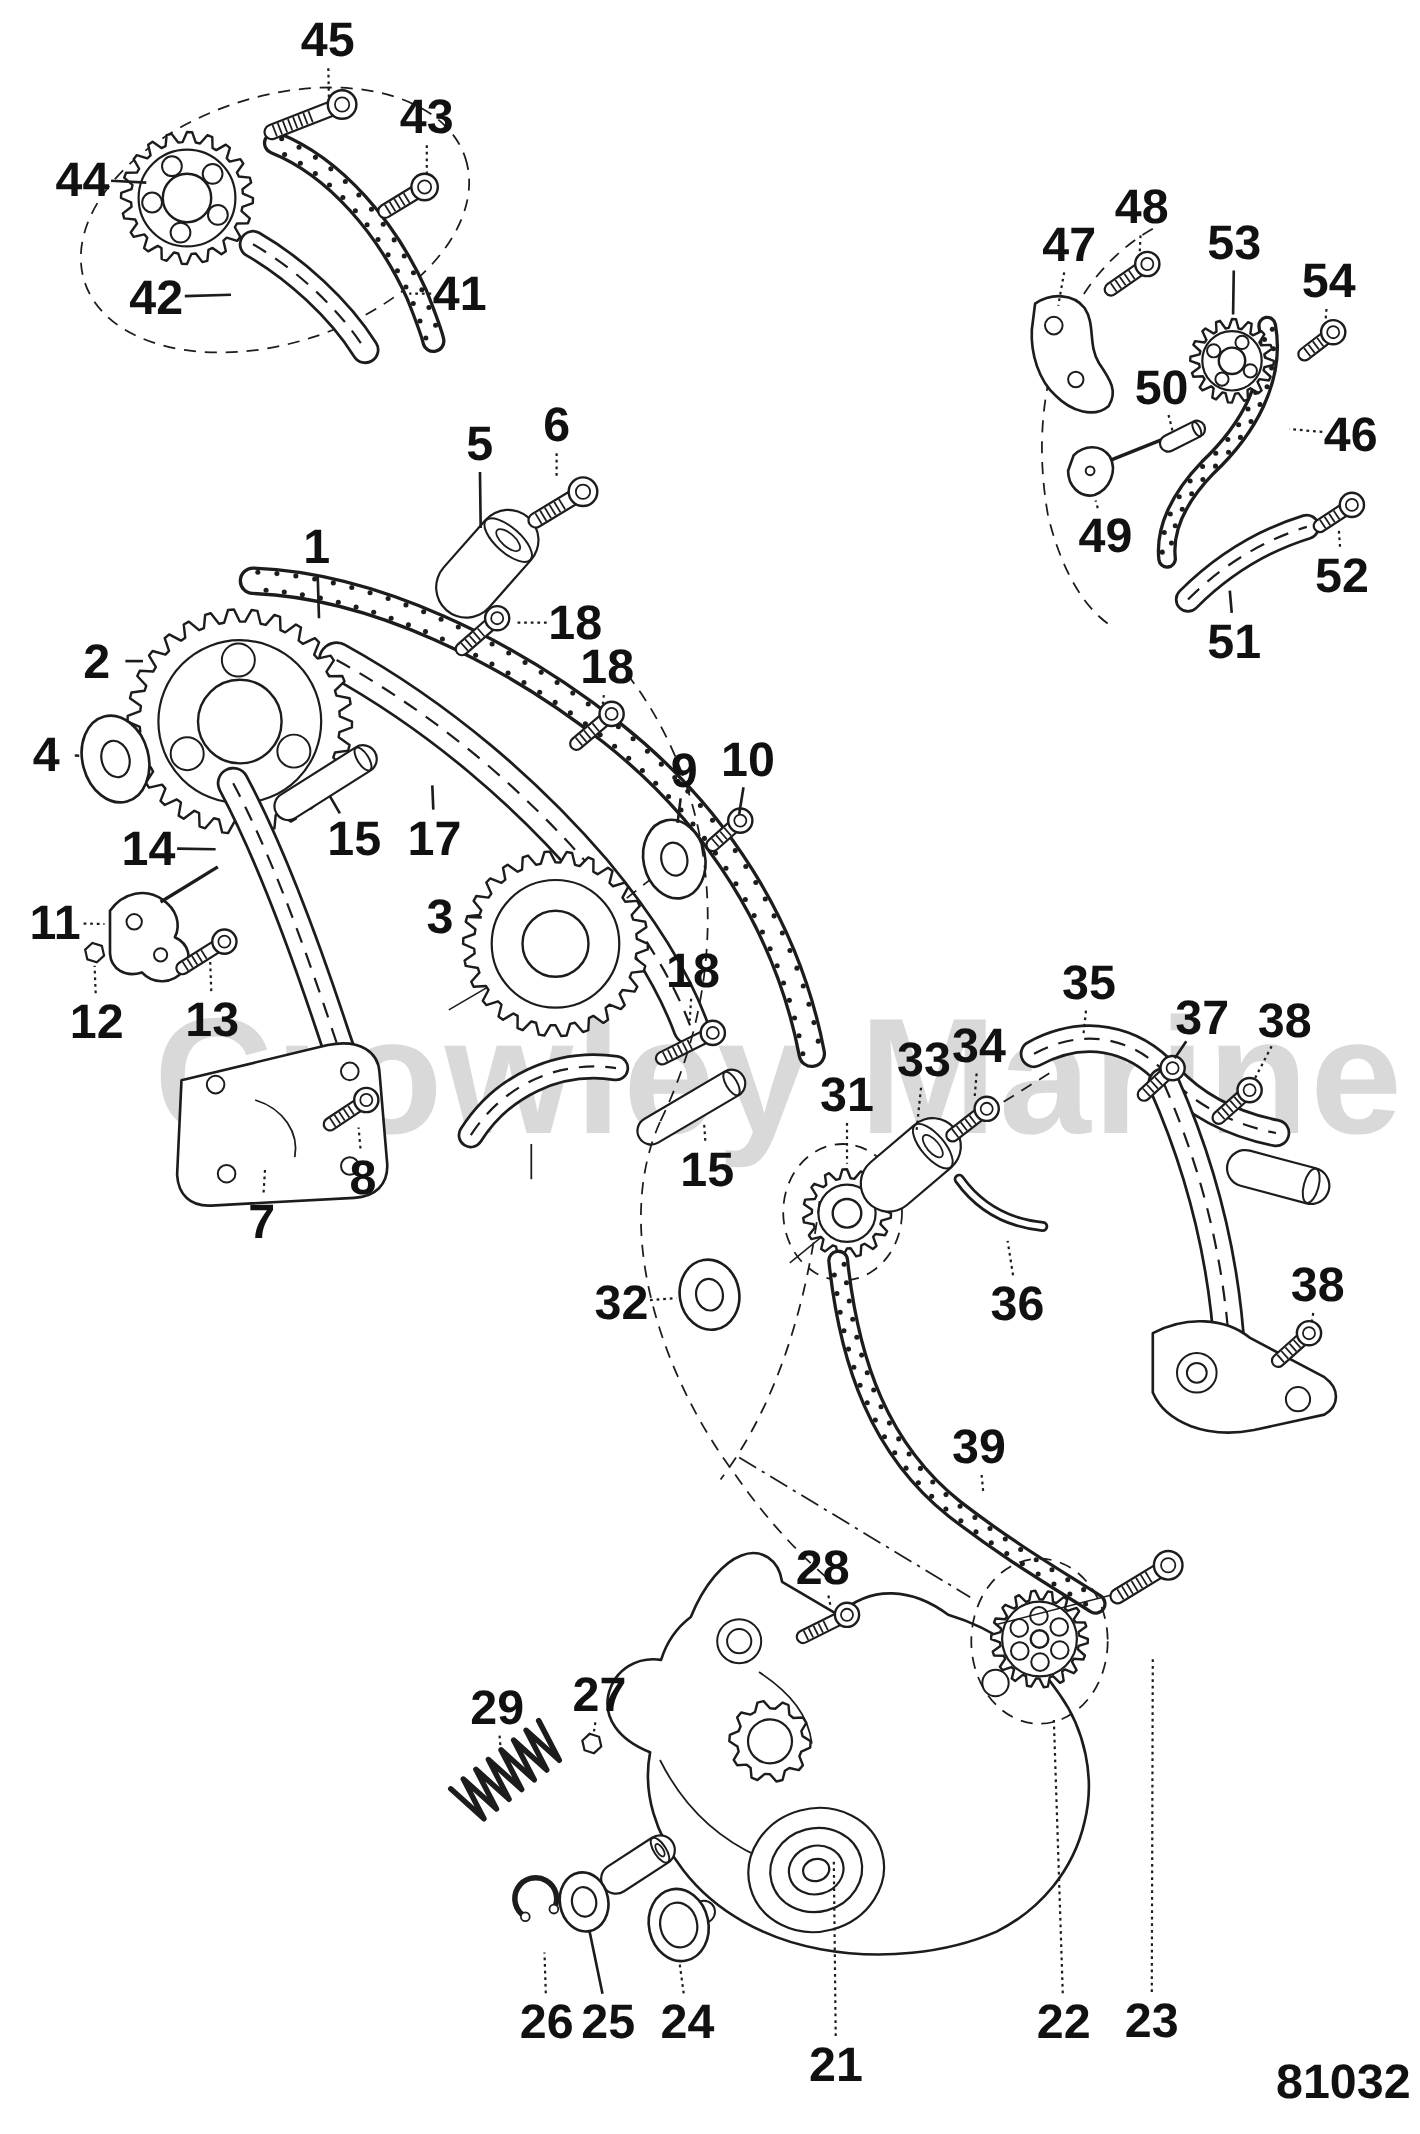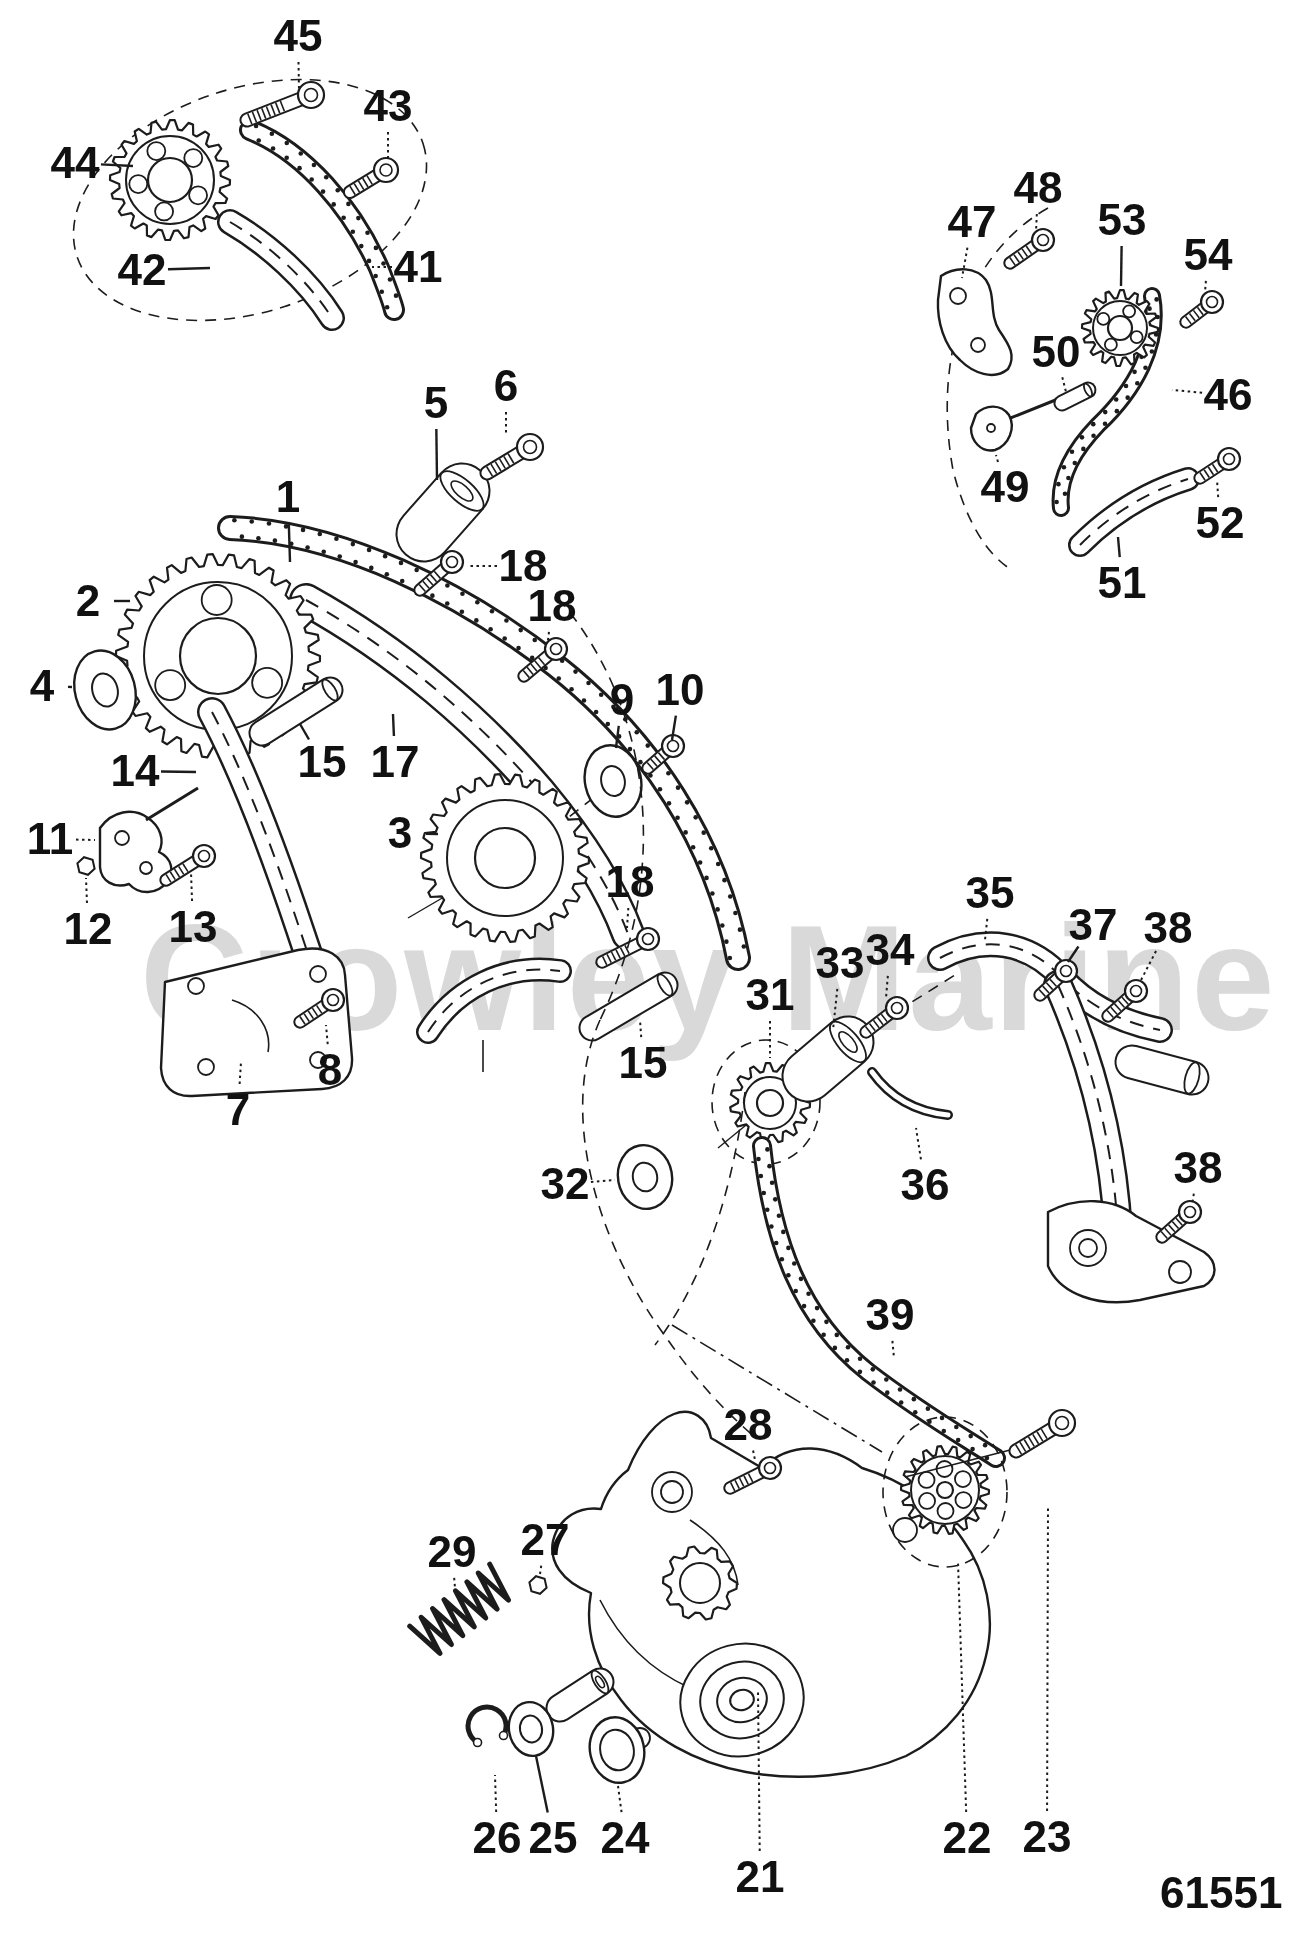--- a/index.html
+++ b/index.html
@@ -896,7 +896,7 @@
         <text x="1047" y="1852" text-anchor="middle">23</text>
       </g>
     </svg>
-  <div class="part-no">61551</div>
+  <div class="part-no">81032</div>
 </div>
 
 </body></html>

